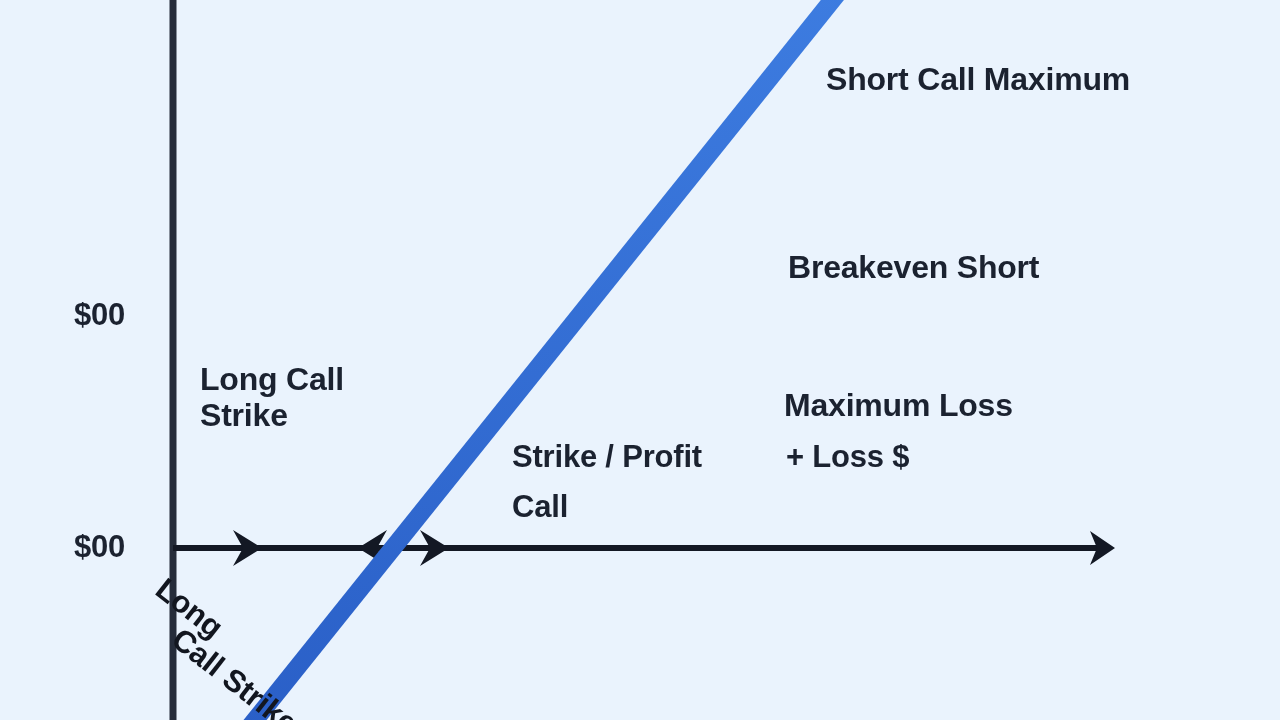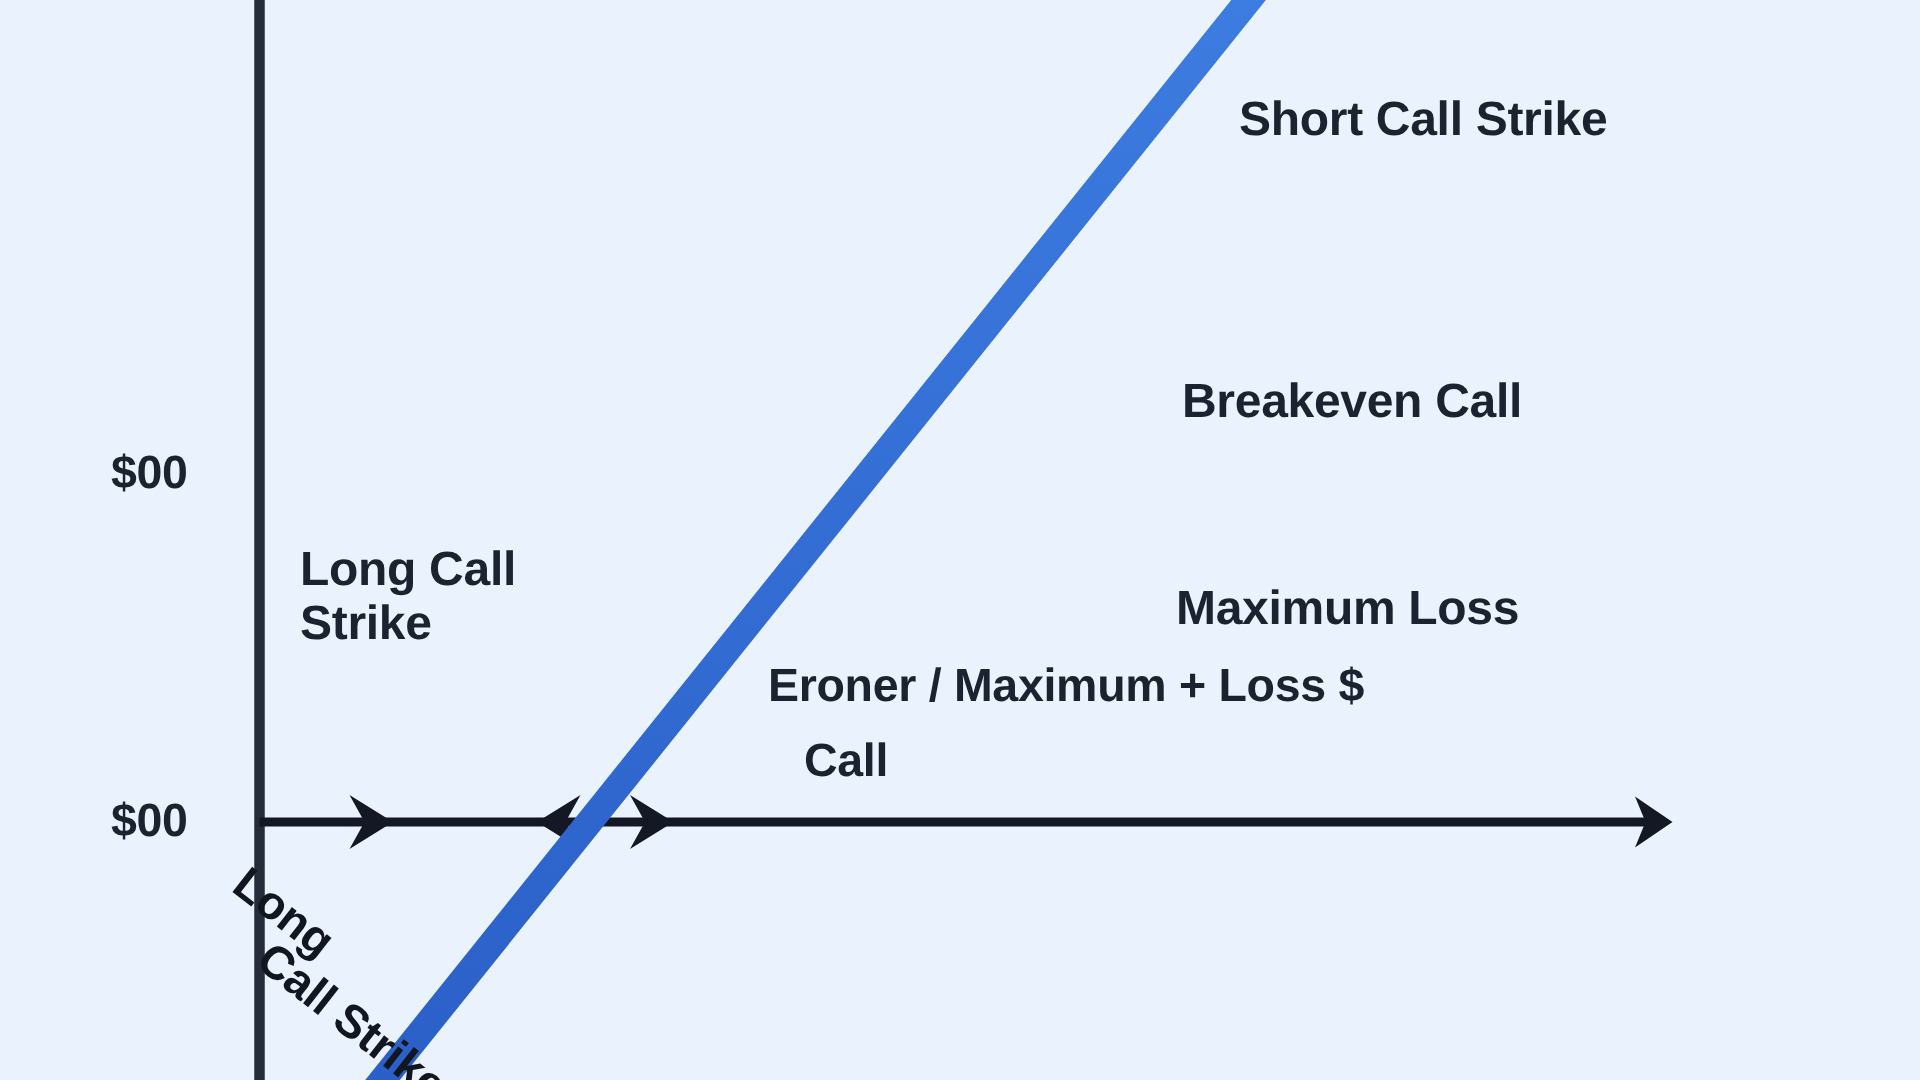--- a/index.html
+++ b/index.html
@@ -89,7 +89,7 @@
 
   <div class="txt axis-label" style="left:74px; top:530px;">$00</div>
 
-  <div class="txt note-lg" style="left:826px; top:62px;">Short Call Strike</div>
+  <div class="txt note-lg" style="left:826px; top:62px;">Short Call Maximum</div>
 
   <div class="txt note-lg" style="left:788px; top:250px;">Breakeven Call</div>
 

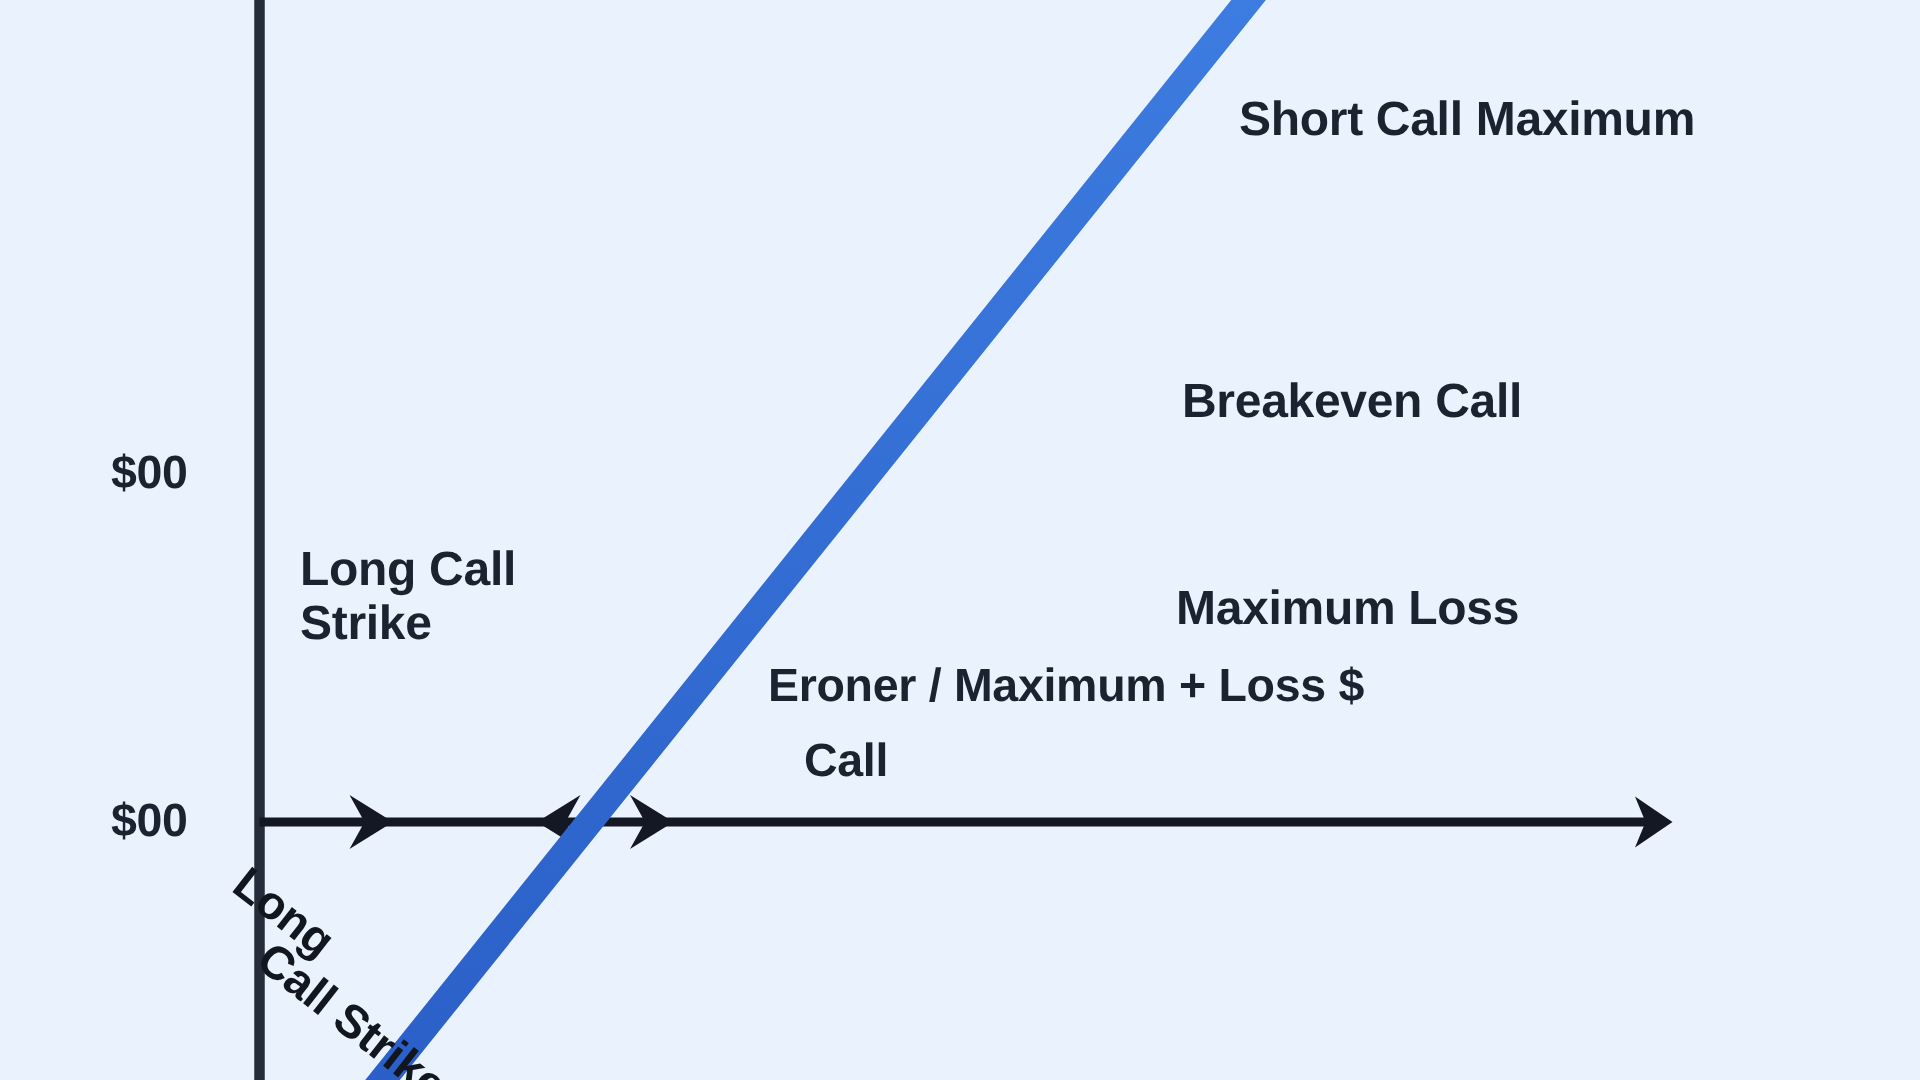--- a/index.html
+++ b/index.html
@@ -91,7 +91,7 @@
 
   <div class="txt note-lg" style="left:826px; top:62px;">Short Call Maximum</div>
 
-  <div class="txt note-lg" style="left:788px; top:250px;">Breakeven Call</div>
+  <div class="txt note-lg" style="left:788px; top:250px;">Breakeven Short</div>
 
   <div class="txt note-lg" style="left:200px; top:362px;">Long Call
 Strike</div>

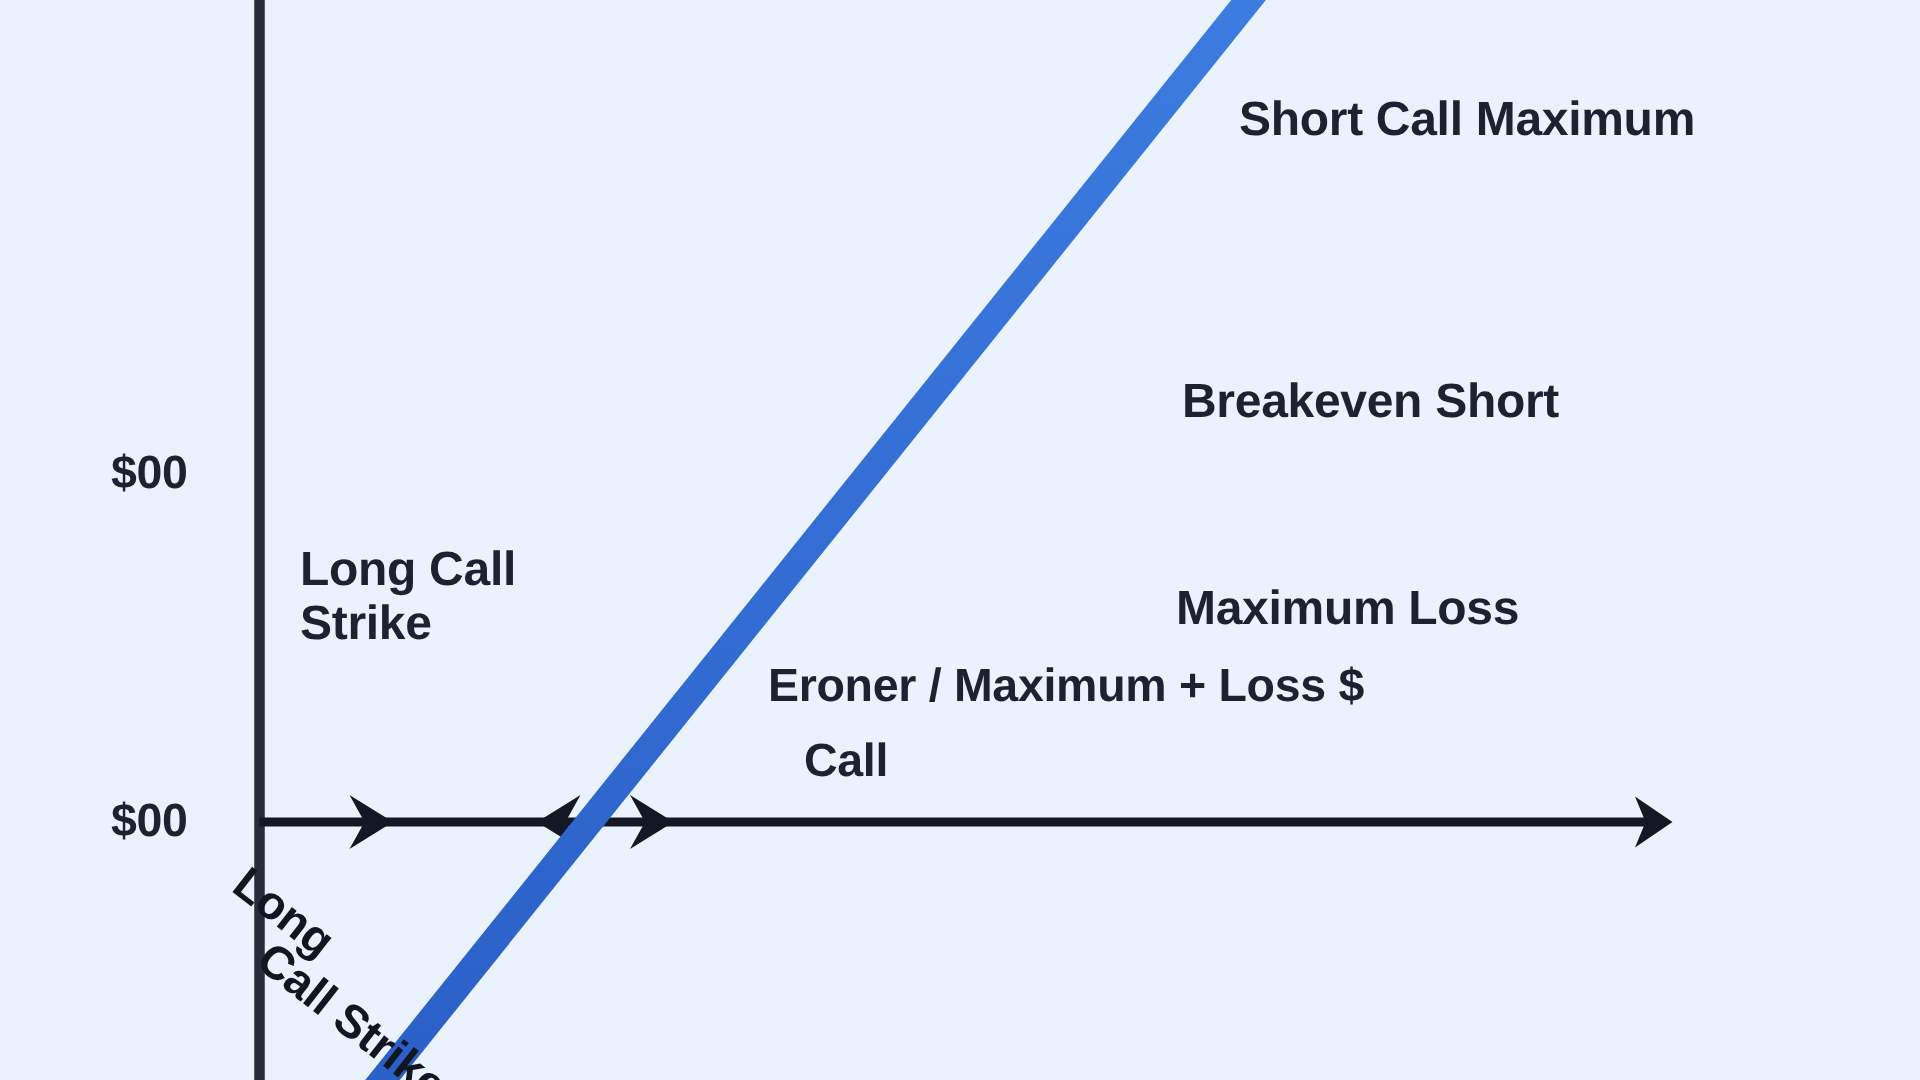--- a/index.html
+++ b/index.html
@@ -100,7 +100,7 @@
 
   <div class="txt zone-plus" style="left:786px; top:440px;">+ Loss $</div>
 
-  <div class="txt note-md" style="left:512px; top:440px;">Eroner / Maximum</div>
+  <div class="txt note-md" style="left:512px; top:440px;">Strike / Profit</div>
 
   <div class="txt note-md" style="left:512px; top:490px;margin-left:24px;">Call</div>
 

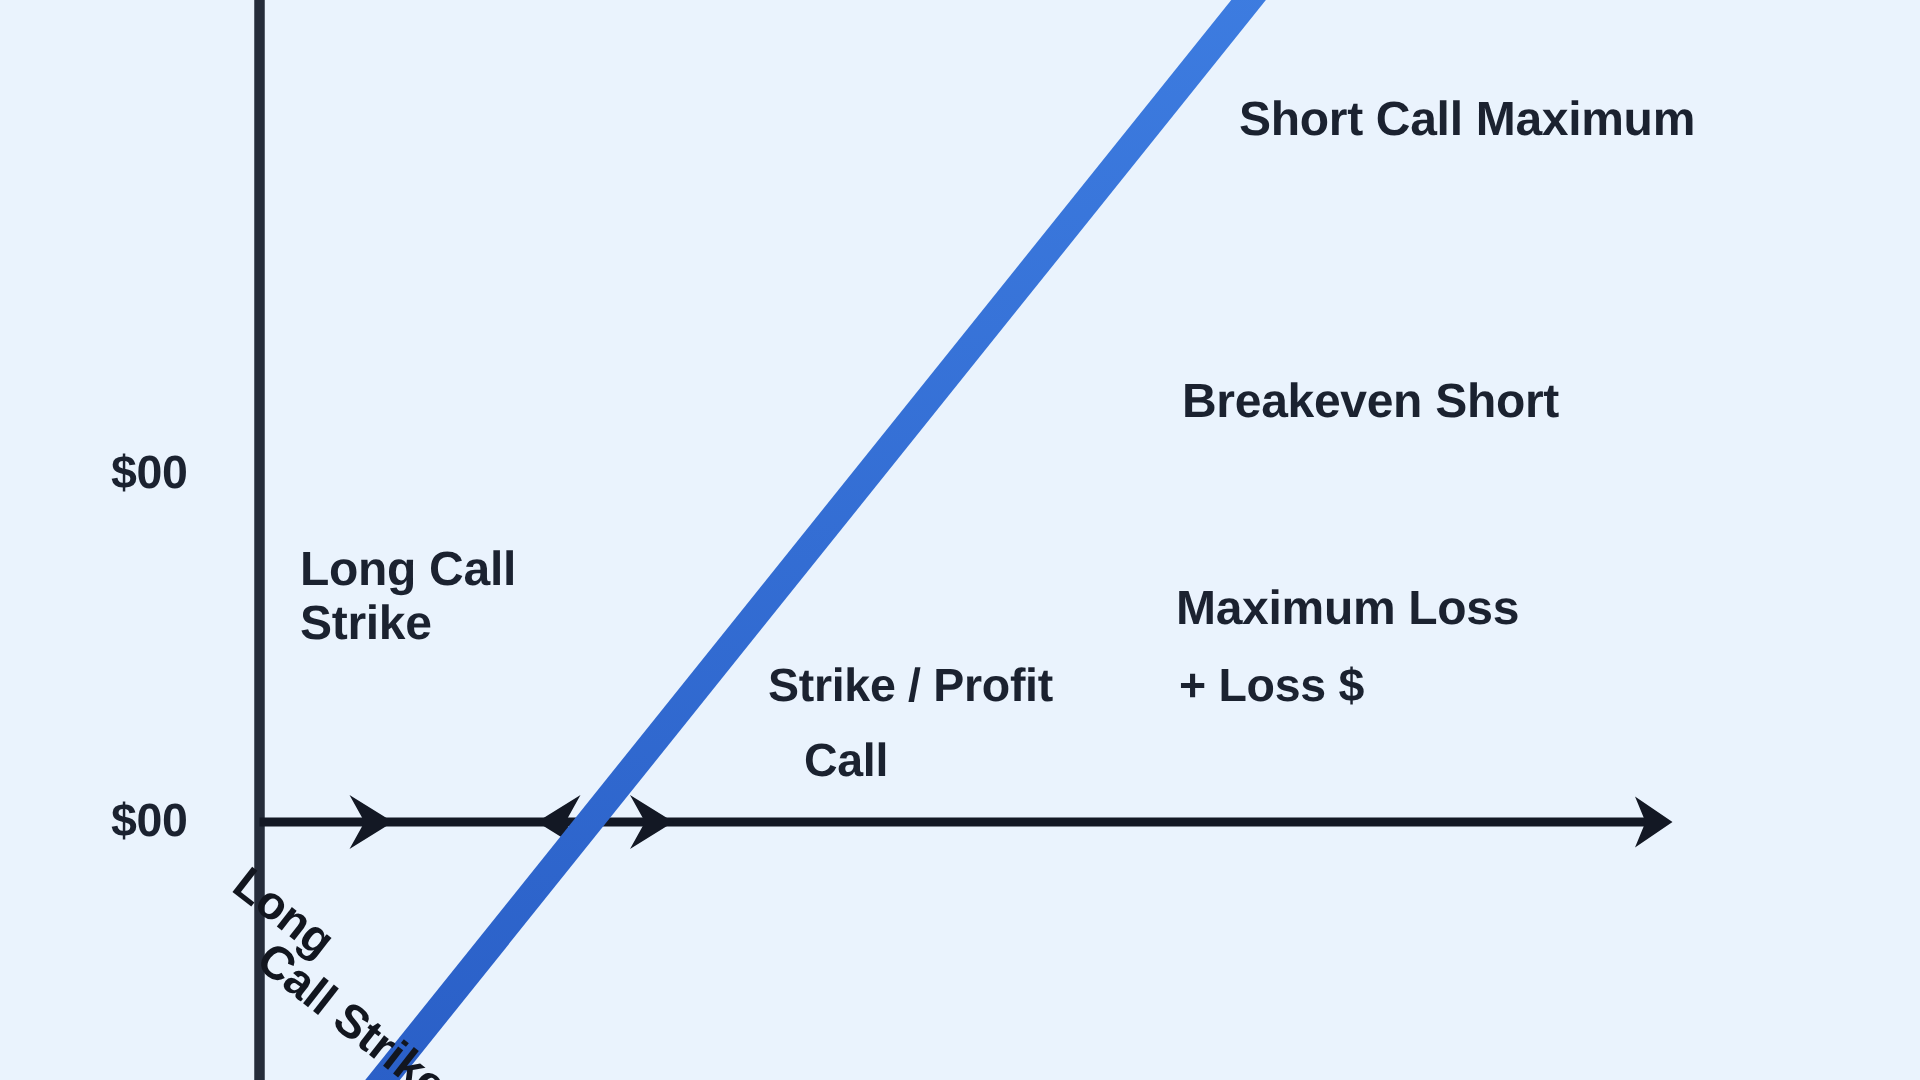--- a/index.html
+++ b/index.html
@@ -102,7 +102,7 @@
 
   <div class="txt note-md" style="left:512px; top:440px;">Strike / Profit</div>
 
-  <div class="txt note-md" style="left:512px; top:490px;margin-left:24px;">Call</div>
+  <div class="txt note-md" style="left:512px; top:490px;">Call</div>
 
   <div class="txt rot-label" style="left:170px; top:572px;">Long</div>
 

